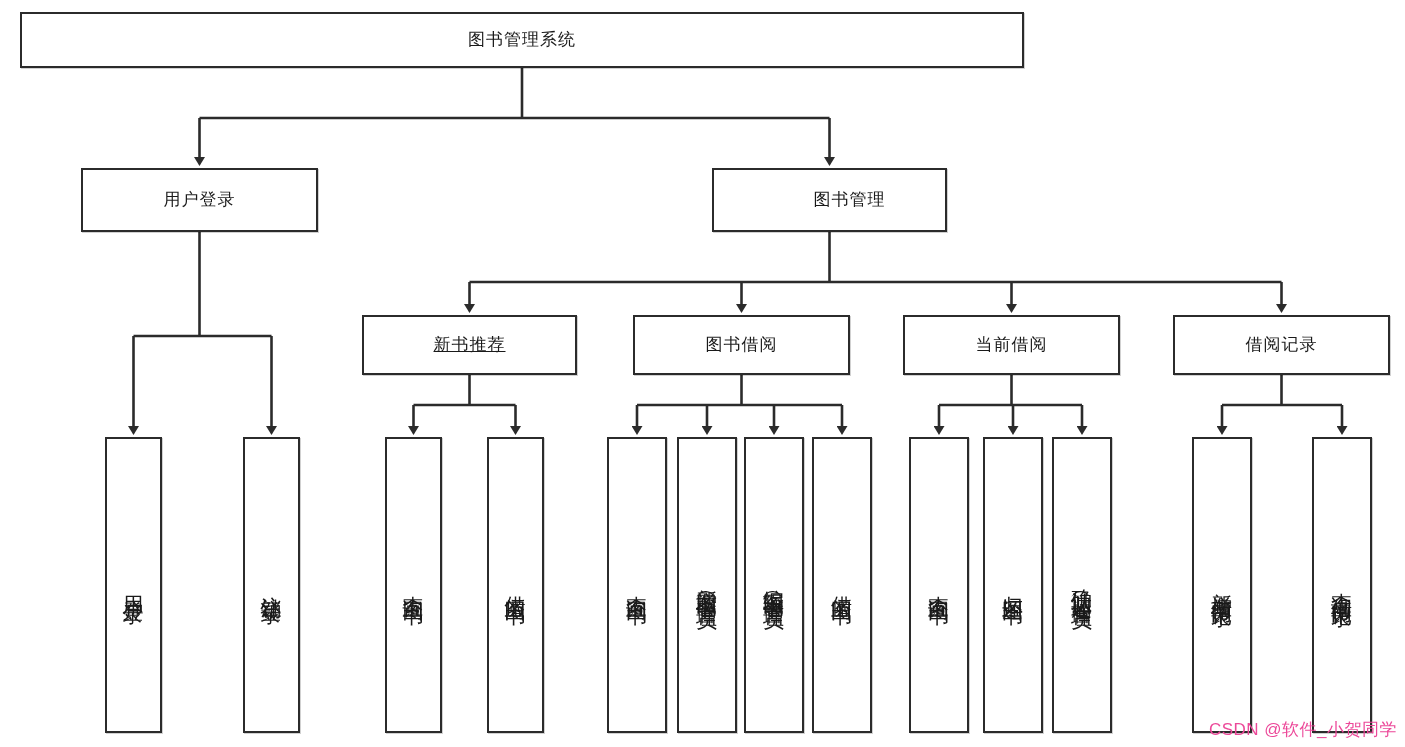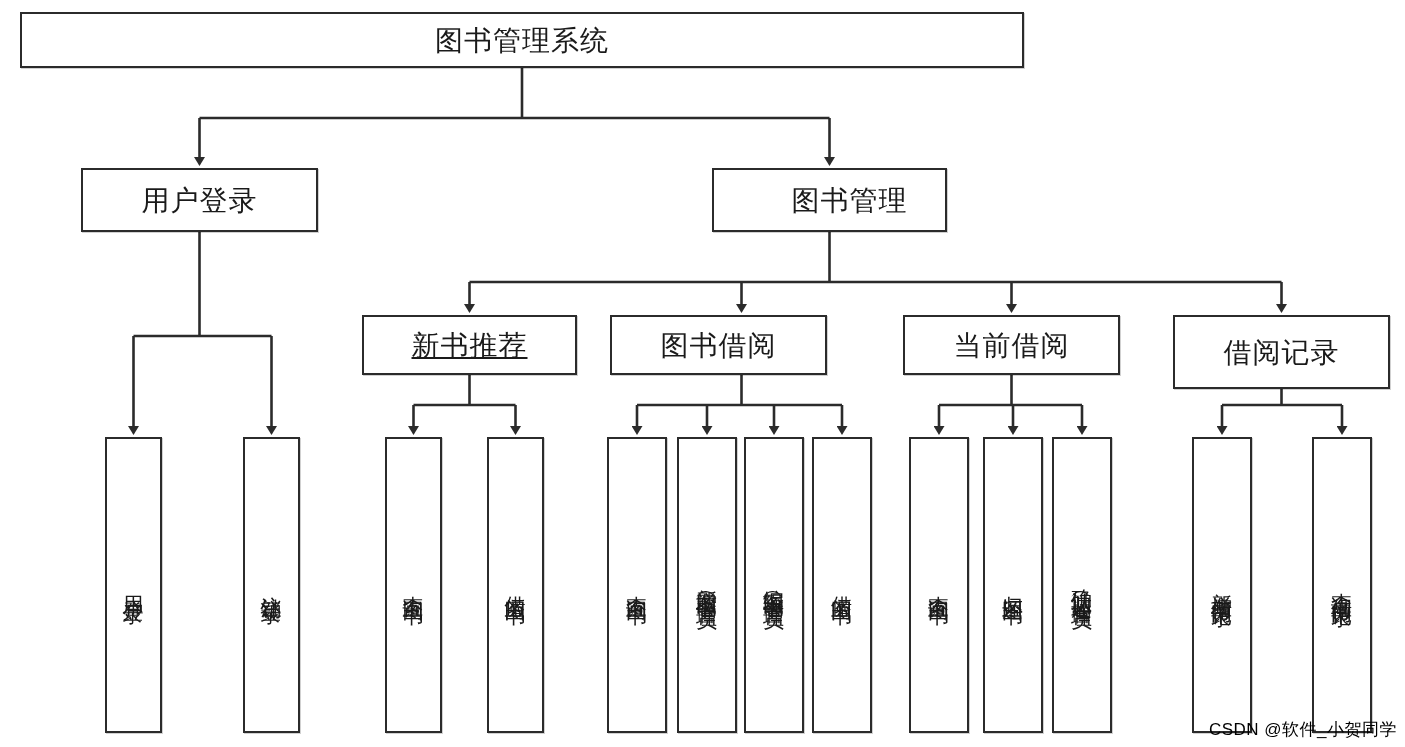--- a/index.html
+++ b/index.html
@@ -44,7 +44,7 @@
     white-space: nowrap;
   }
   .node.horiz .label {
-    font-size: 28px;
+    font-size: 17px;
     letter-spacing: 1px;
   }
   .node.vert {

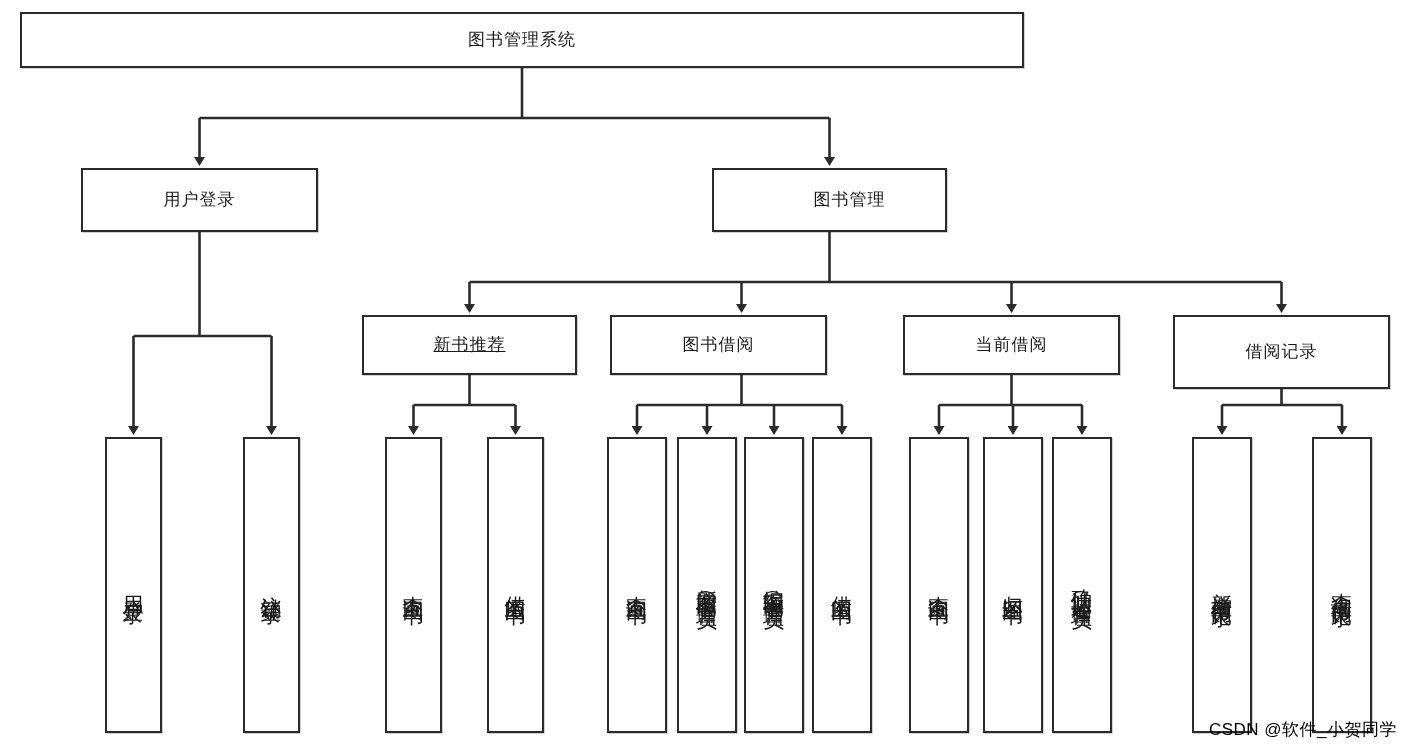--- a/index.html
+++ b/index.html
@@ -131,7 +131,7 @@
       <div class="node horiz" style="left: 362px; top: 315px; width: 215px; height: 60px; text-decoration: underline;">
         <span class="label">新书推荐</span>
       </div>
-      <div class="node horiz" style="left: 610px; top: 315px; width: 217px; height: 60px;">
+      <div class="node horiz" style="left: 633px; top: 315px; width: 217px; height: 60px;">
         <span class="label">图书借阅</span>
       </div>
       <div class="node horiz" style="left: 903px; top: 315px; width: 217px; height: 60px;">

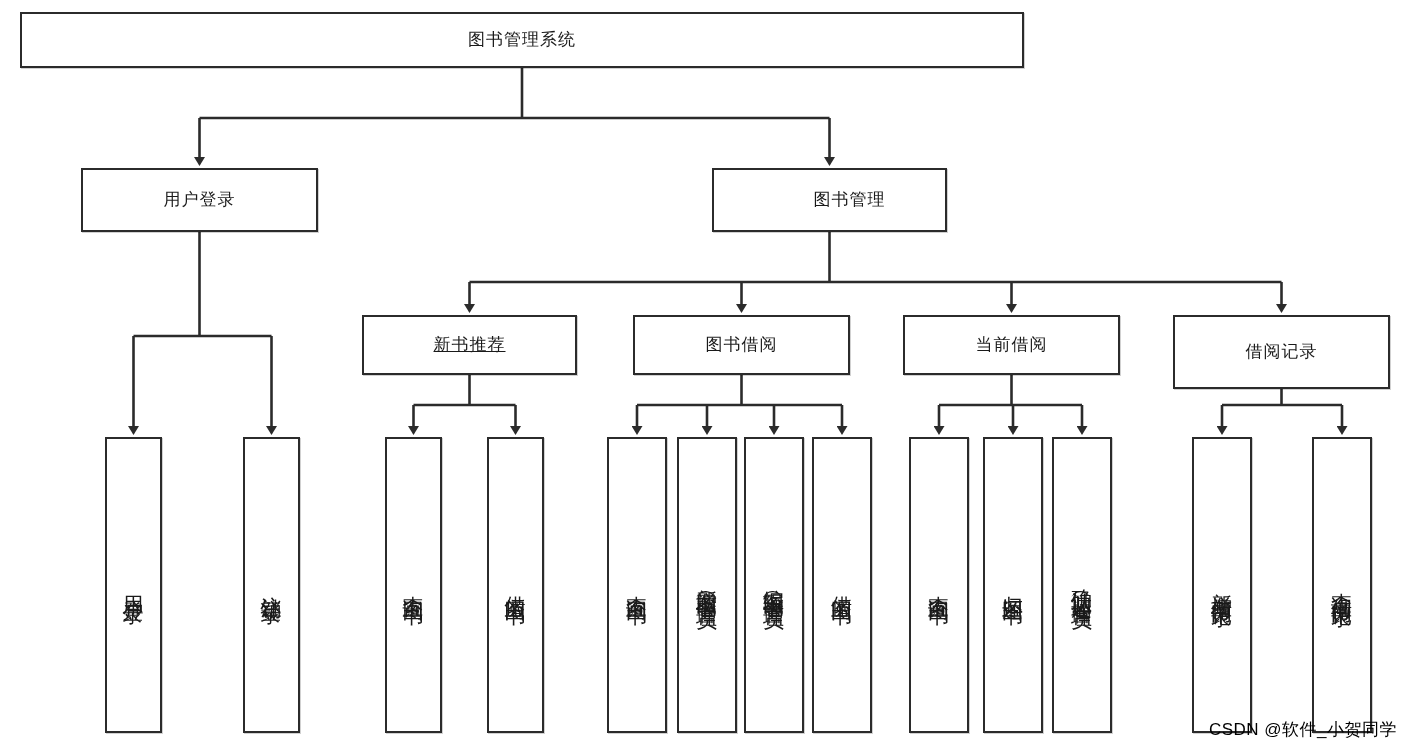--- a/index.html
+++ b/index.html
@@ -137,7 +137,7 @@
       <div class="node horiz" style="left: 903px; top: 315px; width: 217px; height: 60px;">
         <span class="label">当前借阅</span>
       </div>
-      <div class="node horiz" style="left: 1173px; top: 315px; width: 217px; height: 74px;">
+      <div class="node horiz" style="left: 1173px; top: 315px; width: 217px; height: 60px;">
         <span class="label">借阅记录</span>
       </div>
       <div class="node vert" style="left: 105px; top: 437px; width: 57px; height: 296px;">

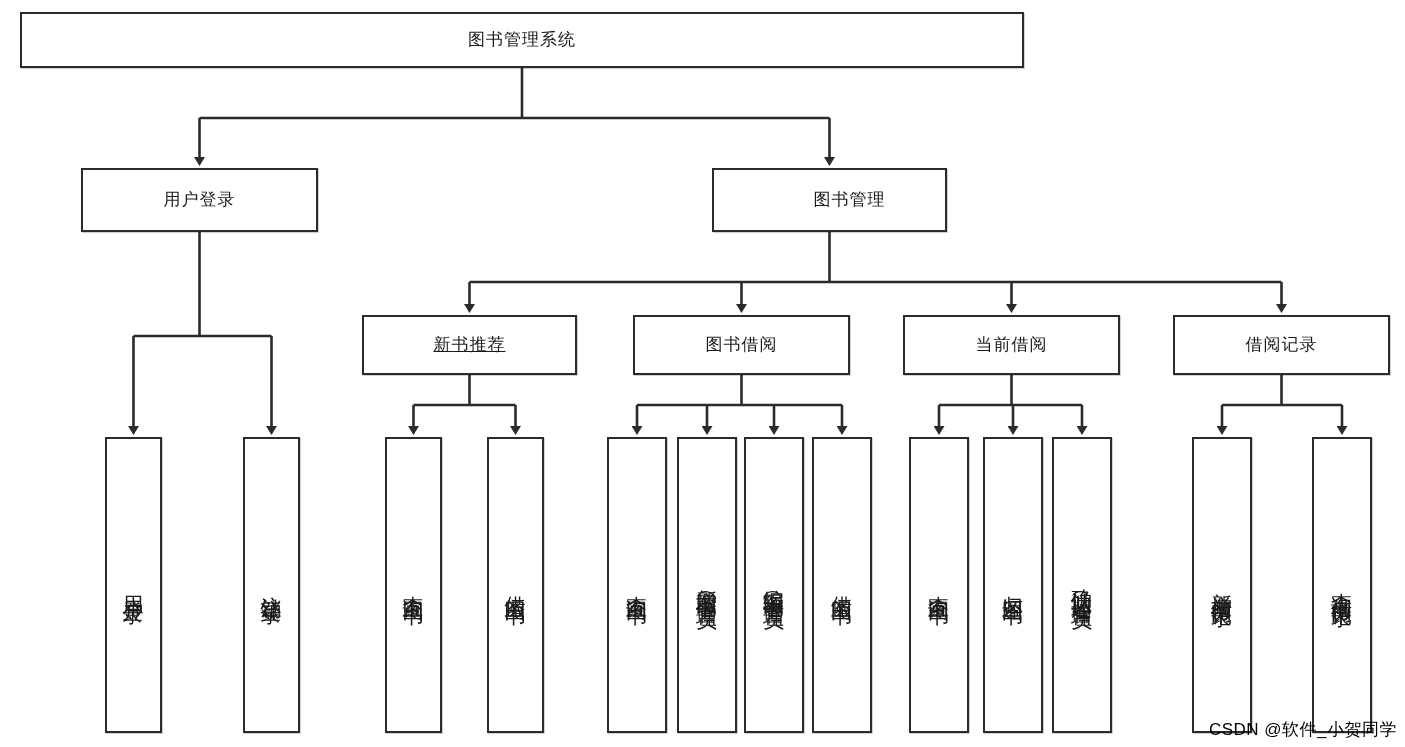--- a/index.html
+++ b/index.html
@@ -65,7 +65,7 @@
     right: 8px;
     bottom: 6px;
     font-size: 17px;
-    color: #000000;
+    color: #ec4899;
     letter-spacing: 0.5px;
     white-space: nowrap;
   }

